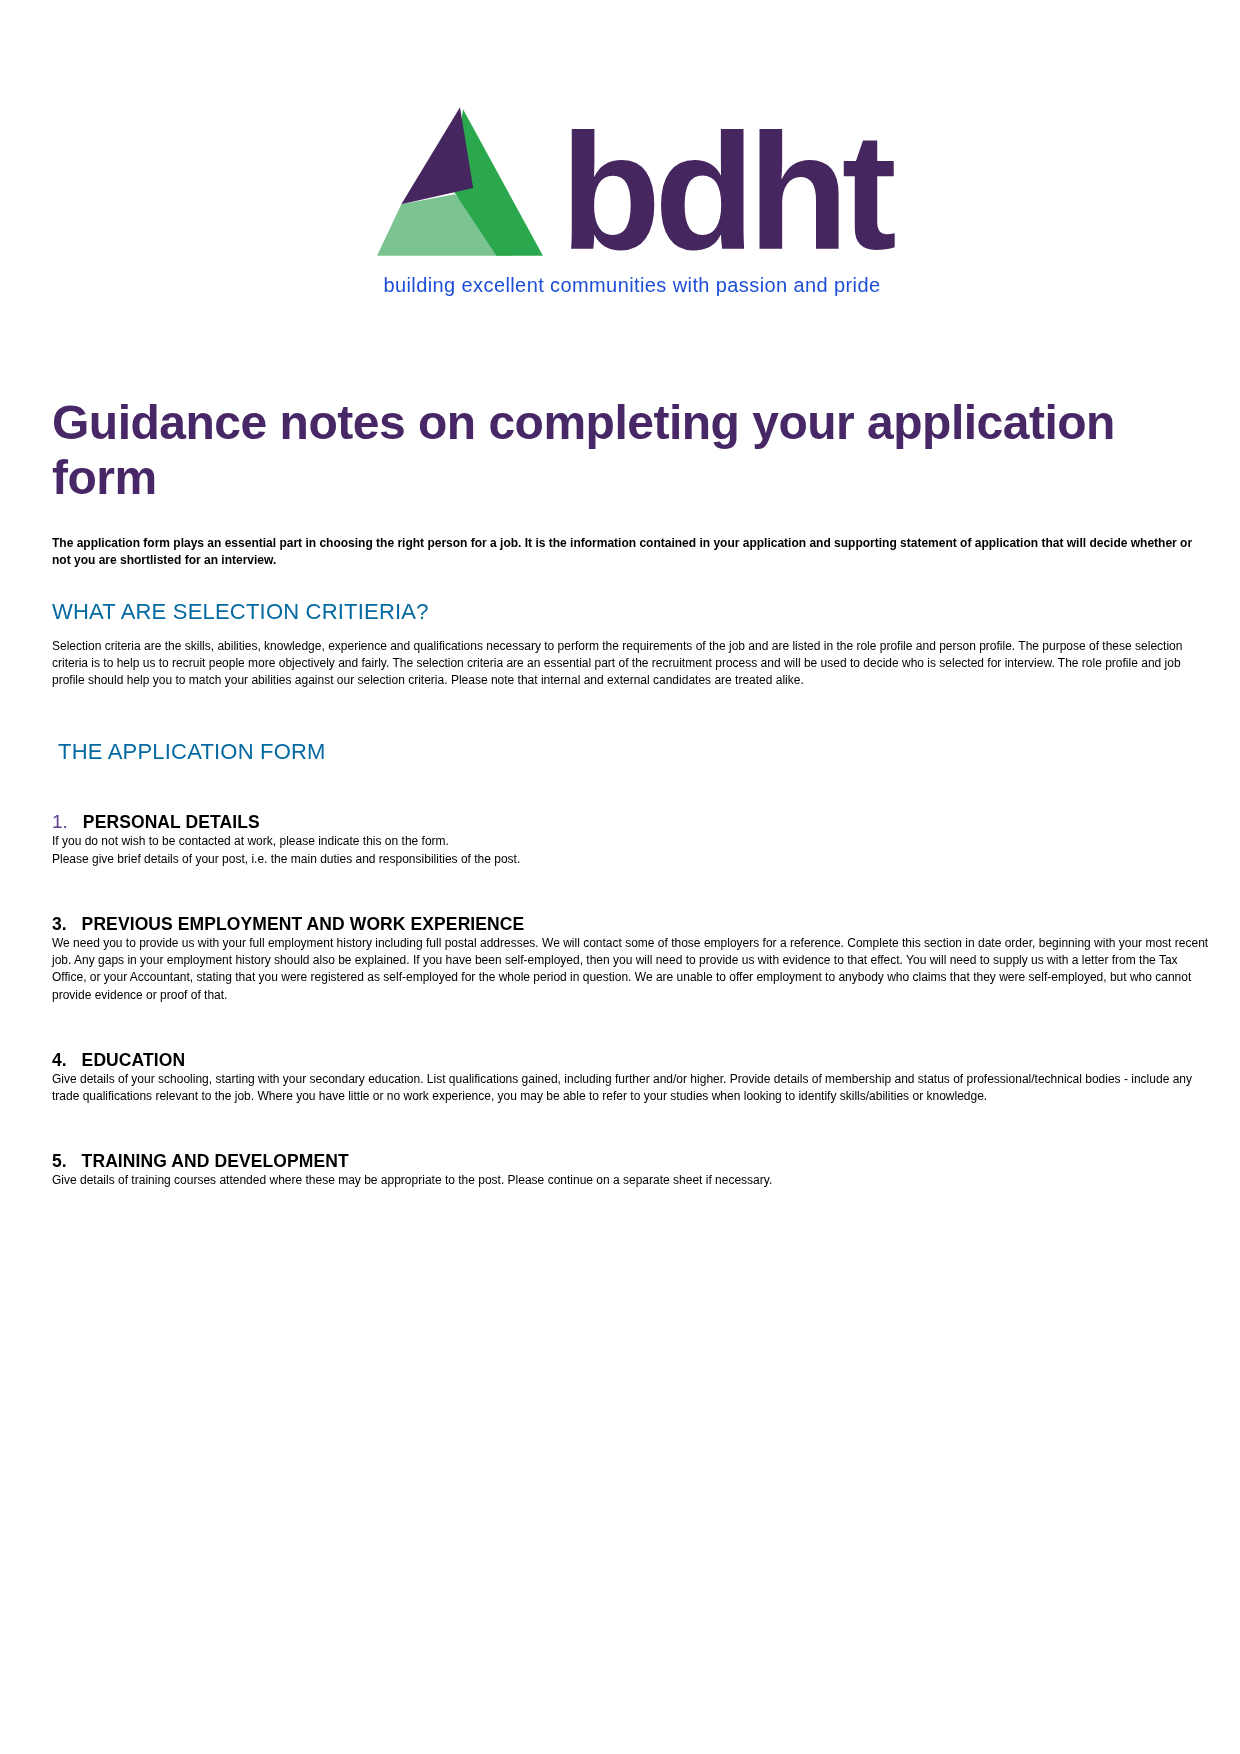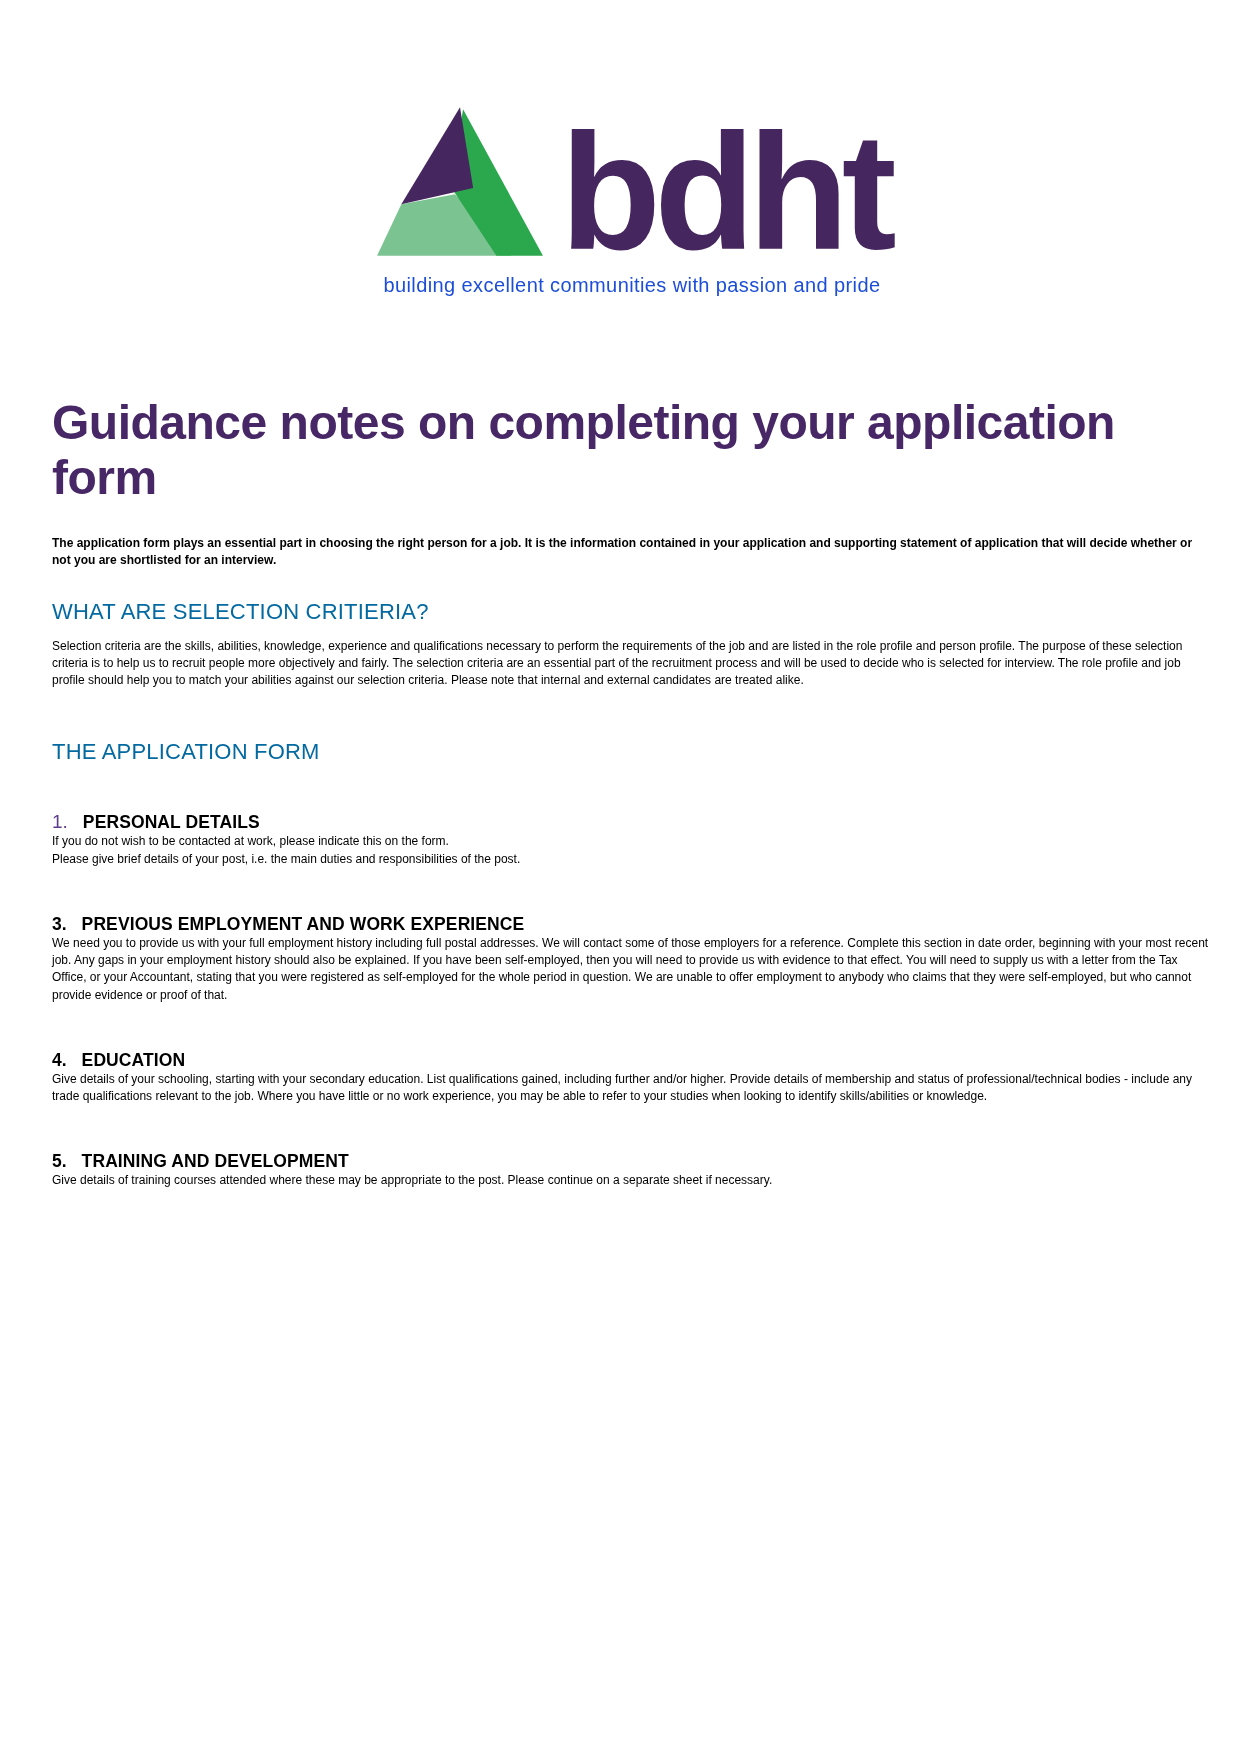--- a/index.html
+++ b/index.html
@@ -35,7 +35,7 @@
     letter-spacing: 0.2px;
   }
   .criteria-body { margin-top: 13px; font-weight: normal; }
-  .form-heading { margin-top: 50px; }
+  .form-heading { margin-top: 50px; margin-left: 6px; }
 
   .section-heading { margin-top: 46px; font-size: 17.5px; }
   .section-heading .num { font-weight: bold; margin-right: 15px; }

